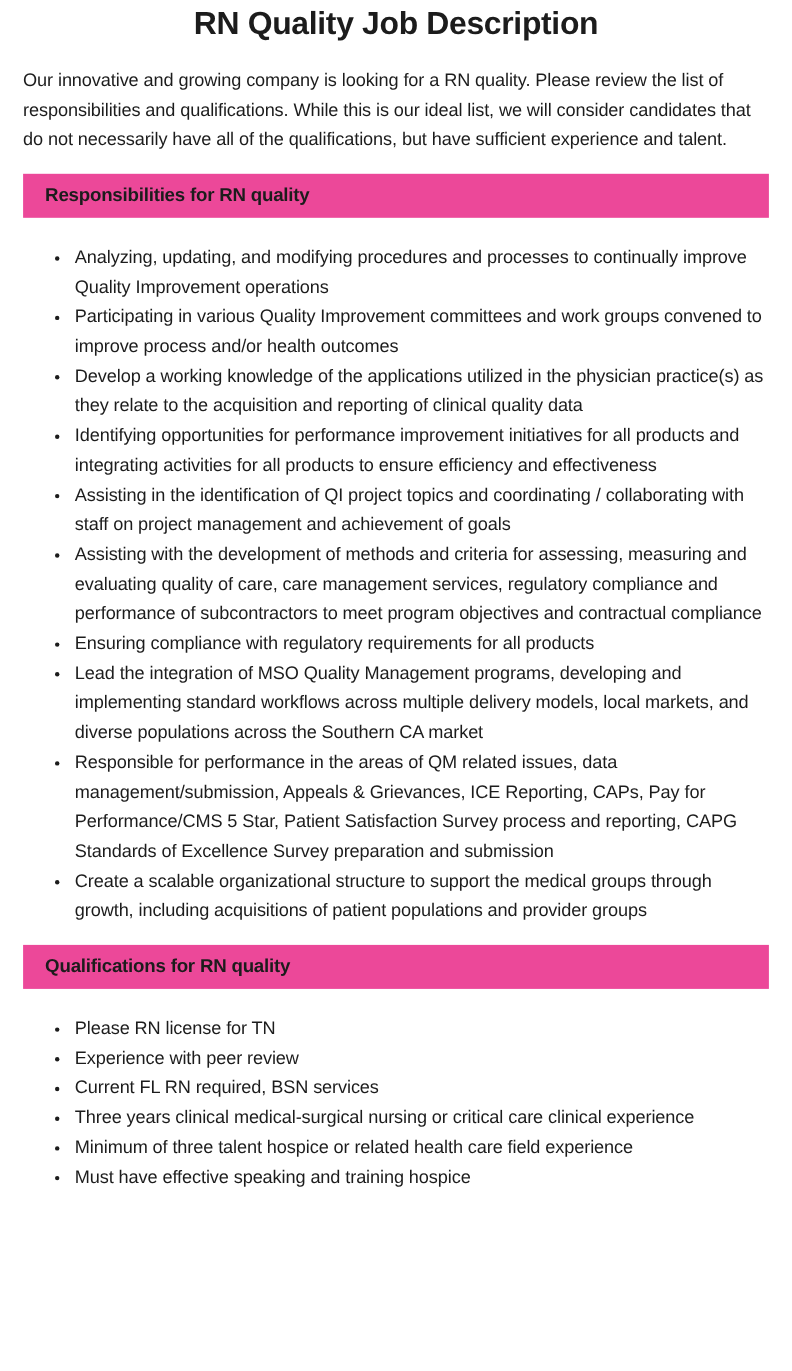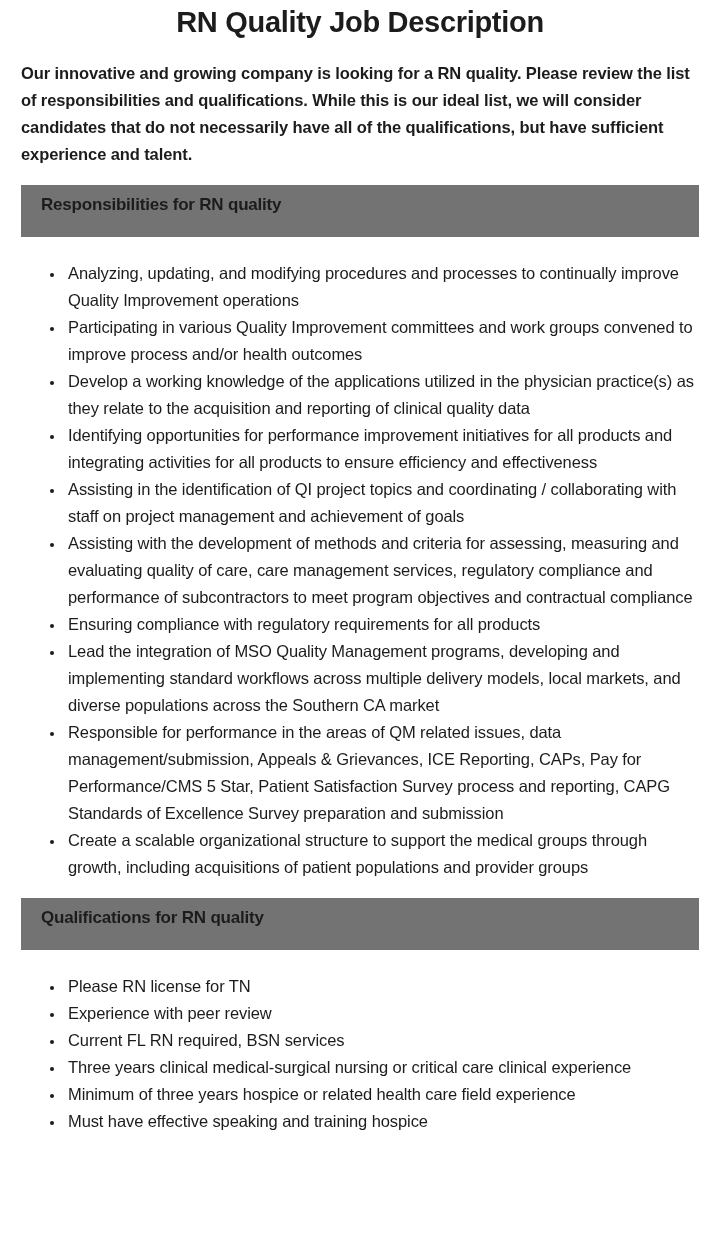--- a/index.html
+++ b/index.html
@@ -32,7 +32,6 @@
     line-height: 27px;
     margin: 20px 0 0 0;
     letter-spacing: -0.1px;
-    font-weight: bold;
   }
   .section { margin-top: 17px; }
   .section-bar {

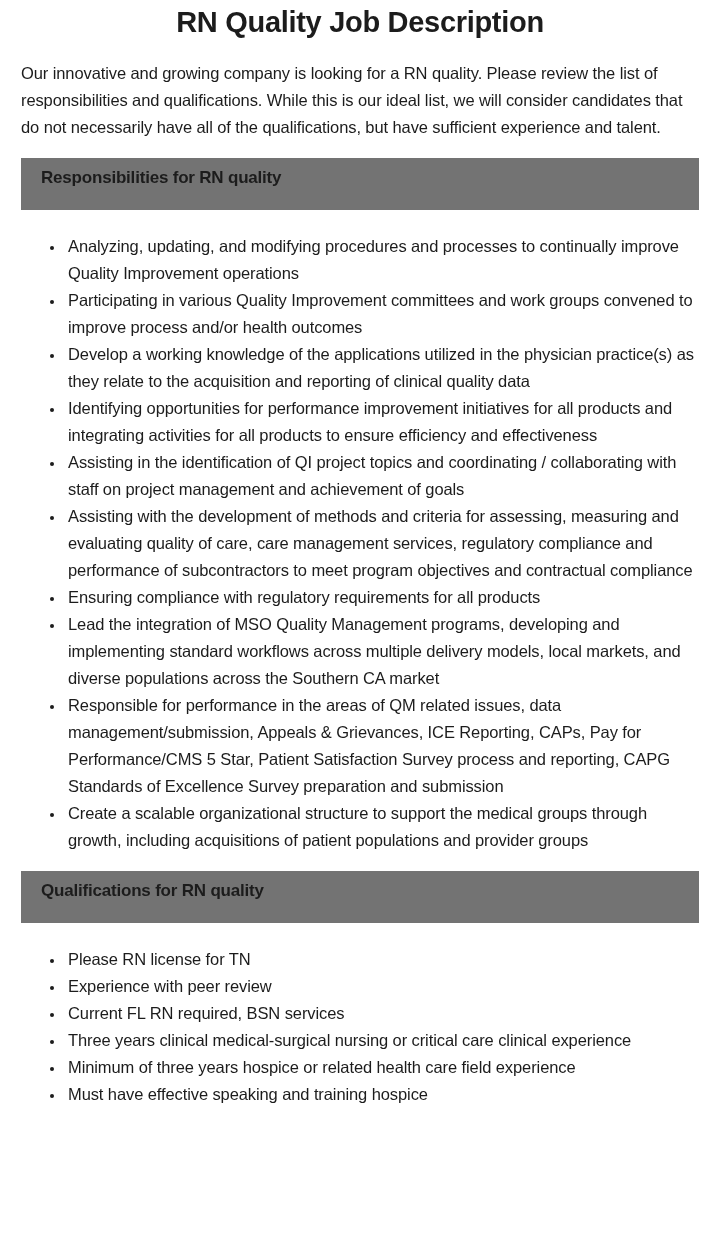--- a/index.html
+++ b/index.html
@@ -35,11 +35,11 @@
   }
   .section { margin-top: 17px; }
   .section-bar {
-    background: #737373;
+    background: #ec4899;
     font-size: 17px;
     font-weight: bold;
     letter-spacing: -0.2px;
-    padding: 10px 20px 23px 20px;
+    padding: 10px 20px 11px 20px;
     line-height: 19px;
   }
   ul.bullet-list {

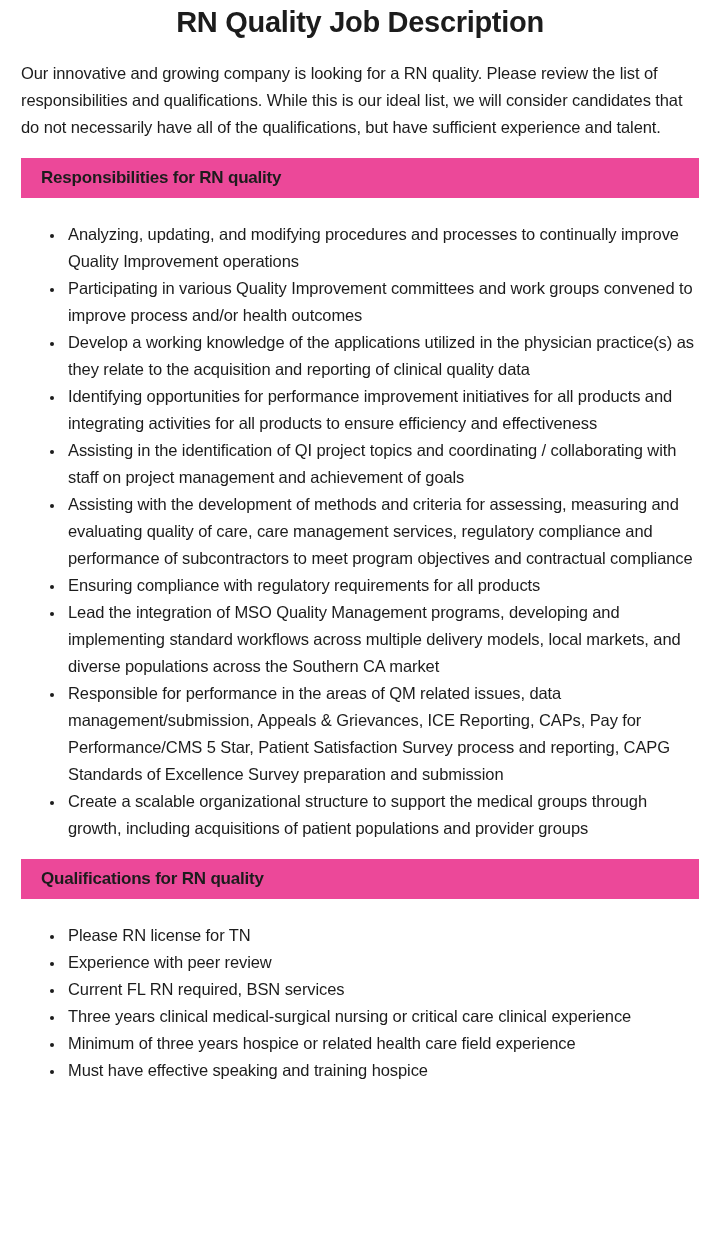--- a/index.html
+++ b/index.html
@@ -89,7 +89,7 @@
         <li>Experience with peer review</li>
         <li>Current FL RN required, BSN services</li>
         <li>Three years clinical medical-surgical nursing or critical care clinical experience</li>
-        <li>Minimum of three years hospice or related health care field experience</li>
+        <li>Minimum of three talent hospice or related health care field experience</li>
         <li>Must have effective speaking and training hospice</li>
       </ul>
   </div>

